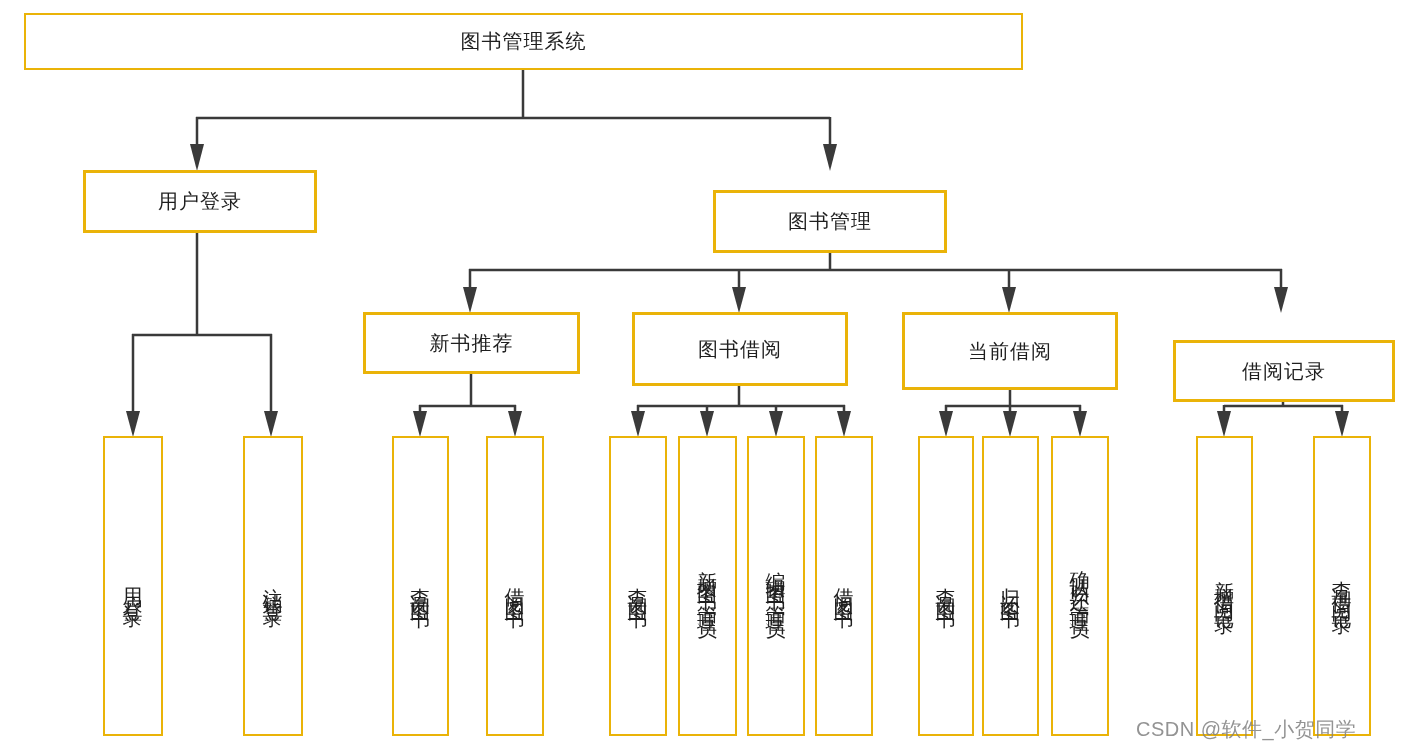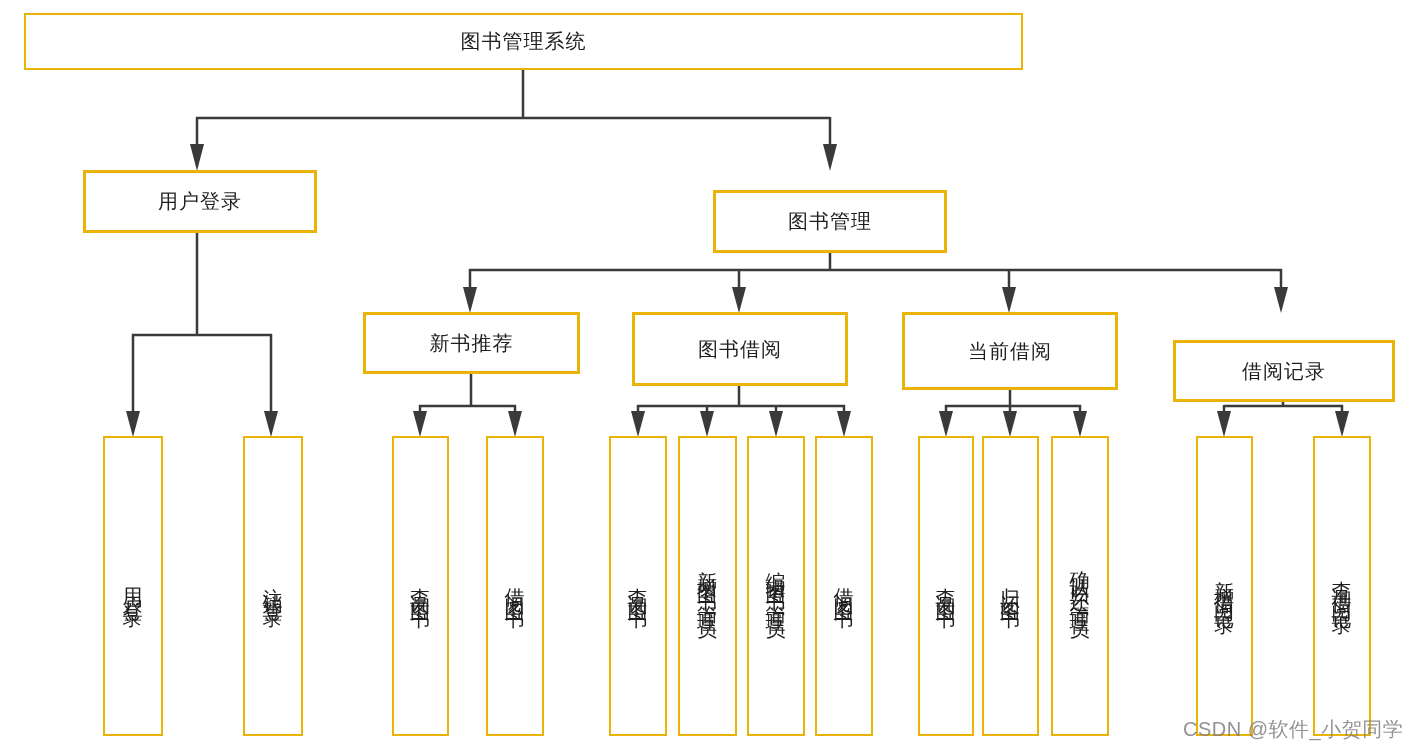--- a/index.html
+++ b/index.html
@@ -77,7 +77,7 @@
   #l-br-query     { left: 1313px; width: 58px; }
   .watermark {
     position: absolute;
-    left: 1183px;
+    left: 1136px;
     top: 716px;
     font-size: 20px;
     color: rgba(128, 128, 128, 0.85);

